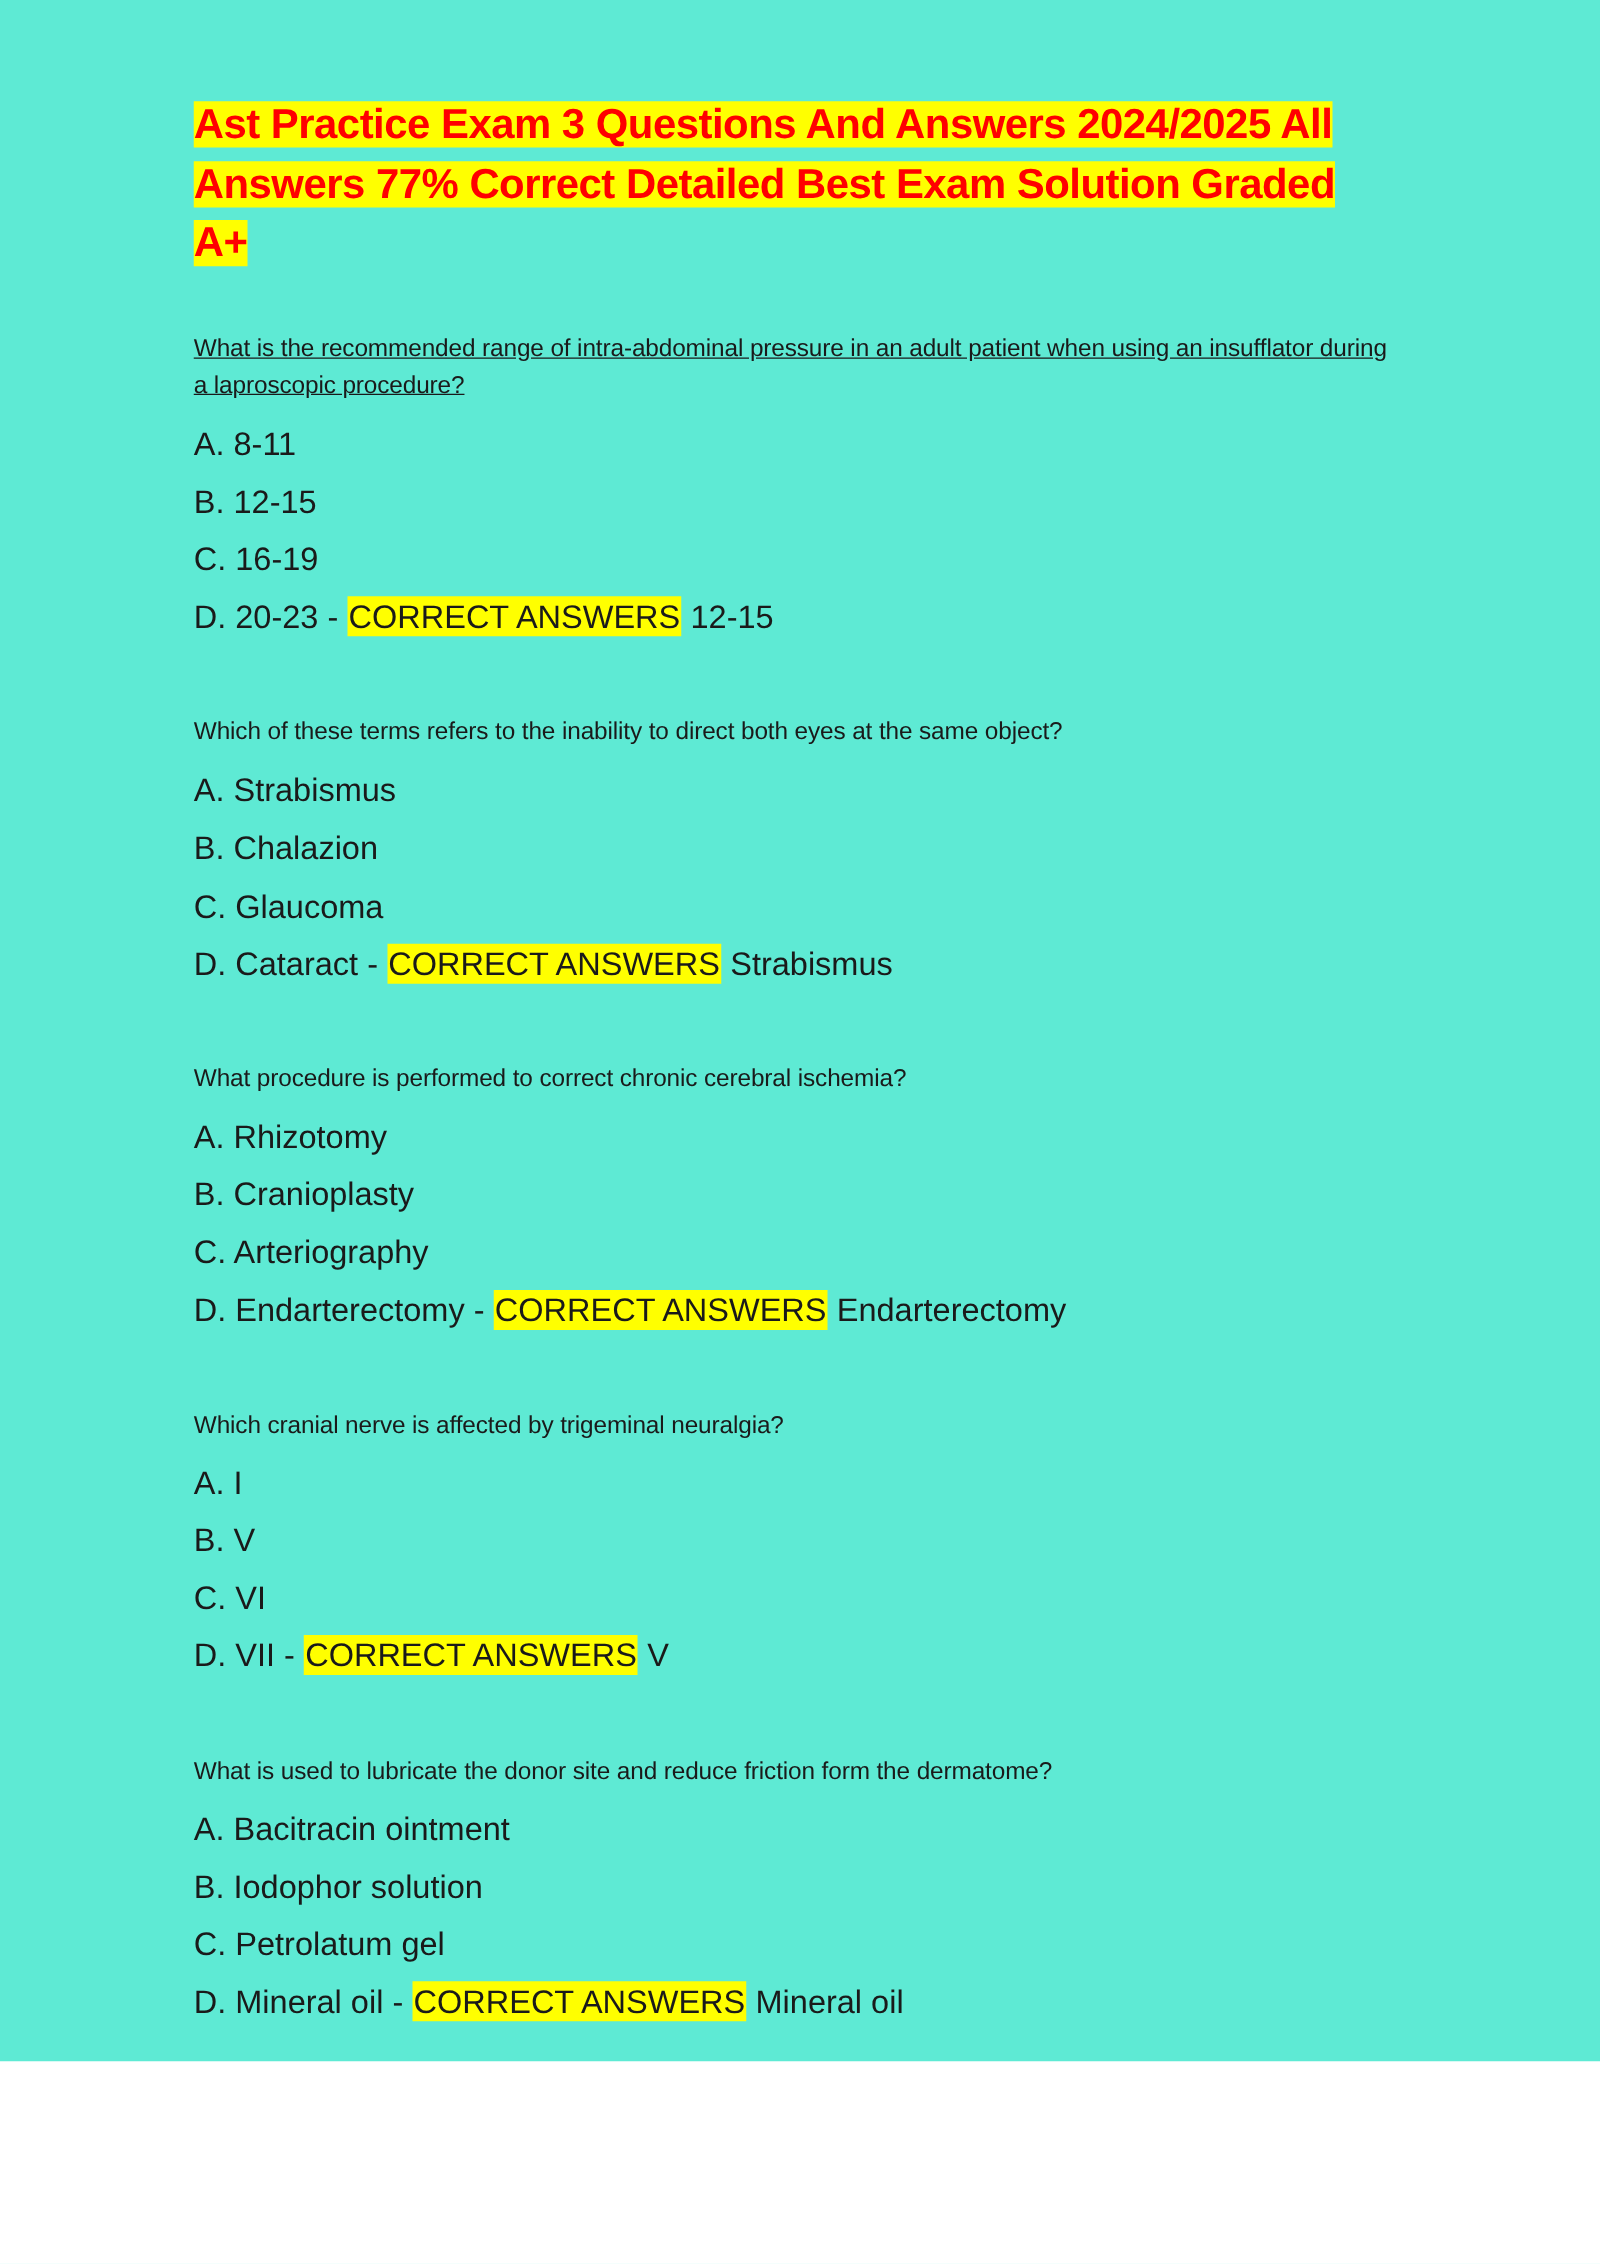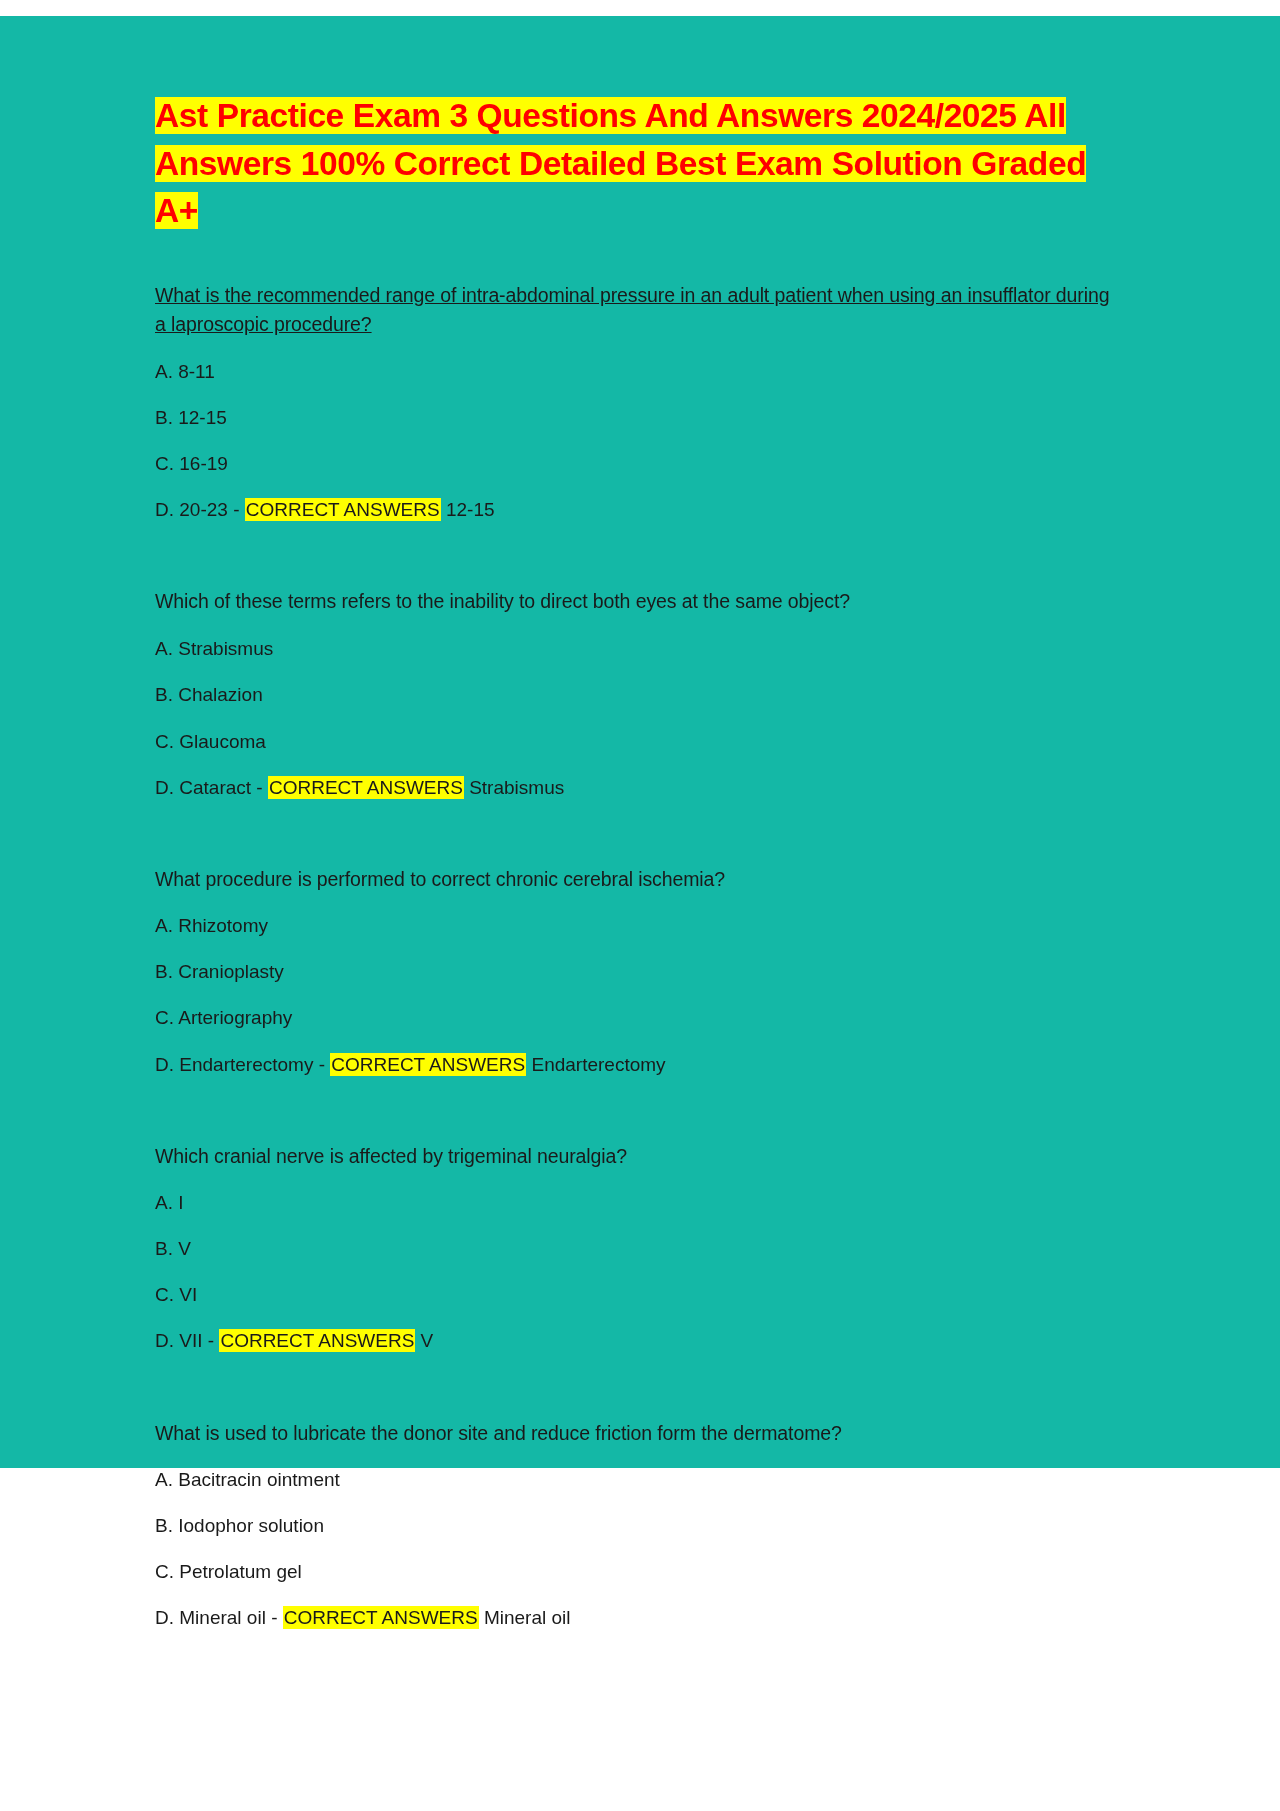--- a/index.html
+++ b/index.html
@@ -5,7 +5,7 @@
   html, body { margin: 0; padding: 0; background: #ffffff; }
   body { width: 1280px; height: 1811px; position: relative; overflow: hidden;
          font-family: "Liberation Sans", "DejaVu Sans", sans-serif; color: #1a1a1a; }
-  .page { position: absolute; left: 0; top: 16px; width: 1280px; height: 1452px; background: #14b8a6; }
+  .page { position: absolute; left: 0; top: 0; width: 1280px; height: 1649px; background: #5eead4; }
   .title { position: absolute; left: 155px; top: 76px; width: 960px;
            font-family: "Liberation Sans", sans-serif; font-weight: bold;
            font-size: 33.5px; line-height: 47.5px; color: #ff0000; margin: 0; letter-spacing: -0.4px; }

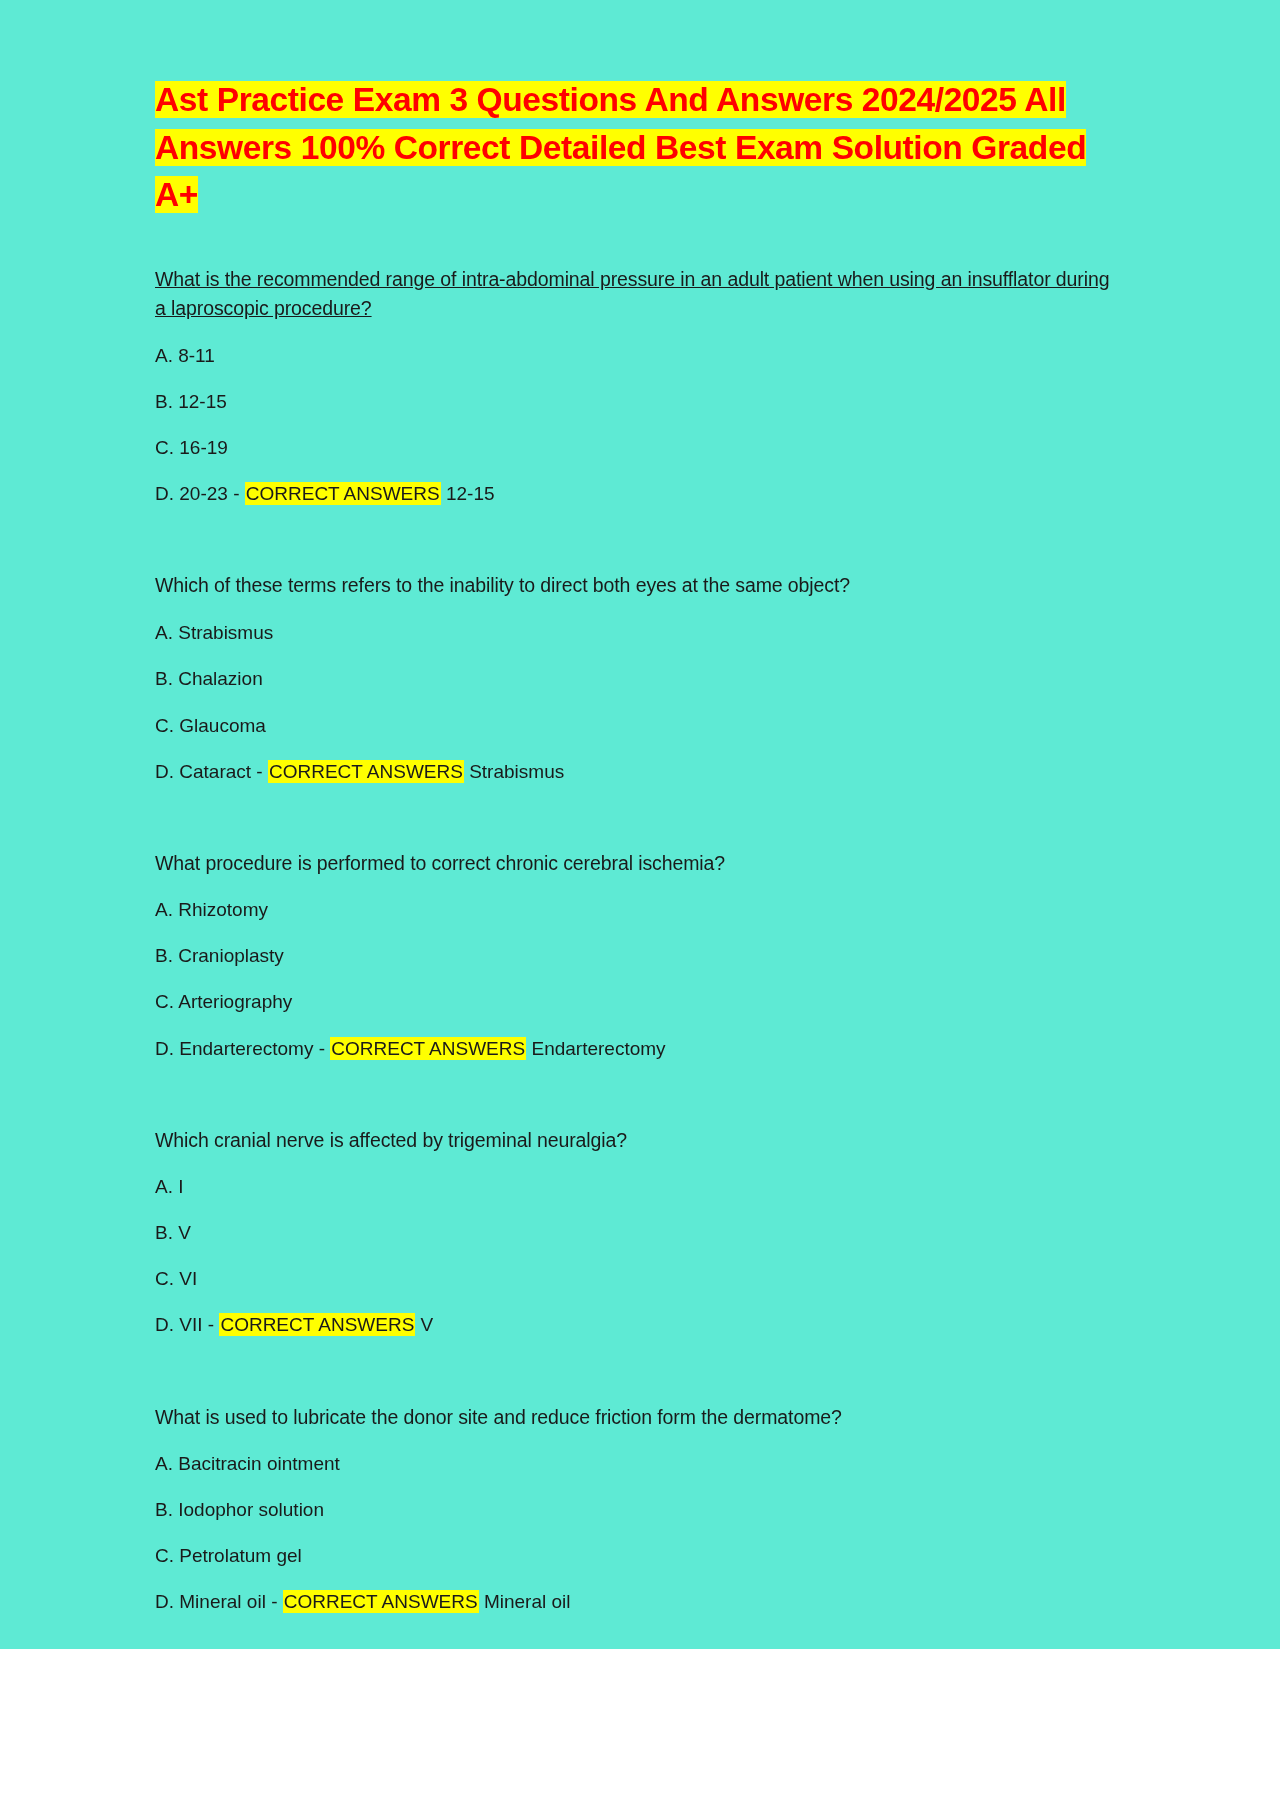--- a/index.html
+++ b/index.html
@@ -22,7 +22,7 @@
 
   <h1 class="title">
     <span>Ast Practice Exam 3 Questions And Answers 2024/2025 All</span><br>
-    <span>Answers 100% Correct Detailed Best Exam Solution  Graded</span><br>
+    <span>Answers 77% Correct Detailed Best Exam Solution  Graded</span><br>
     <span>A+</span>
   </h1>
 

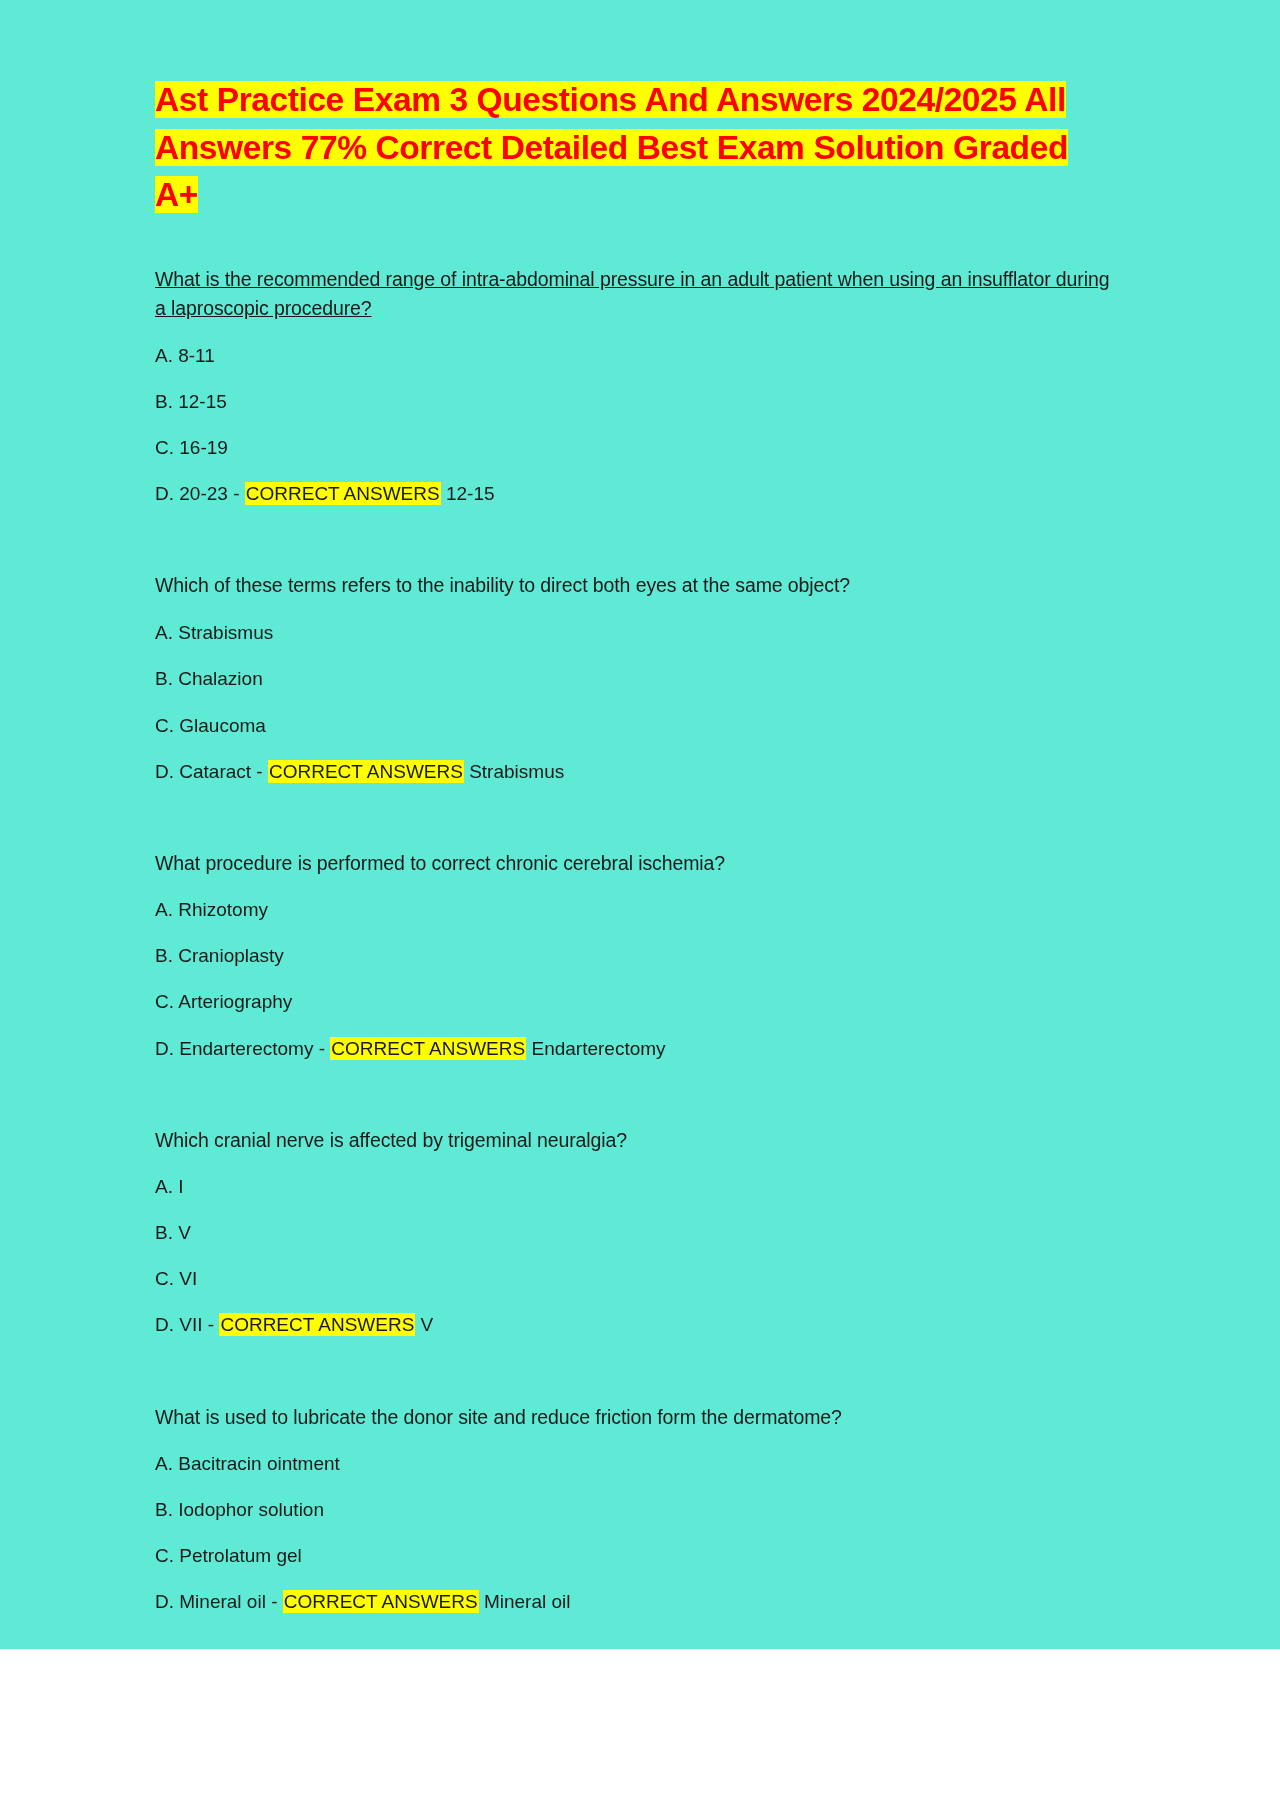--- a/index.html
+++ b/index.html
@@ -12,7 +12,7 @@
   .title span { background: #ffff00; }
   .q { position: absolute; left: 155px; width: 960px; }
   .q-text { font-size: 19.5px; line-height: 29px; margin: 0; letter-spacing: -0.1px; }
-  .opt { font-size: 19px; line-height: 29px; margin: 0; position: absolute; left: 0; white-space: nowrap; }
+  .opt { font-size: 26px; line-height: 29px; margin: 0; position: absolute; left: 0; white-space: nowrap; }
   .hl { background: #ffff00; padding: 1px 1px; }
 </style>
 </head>

